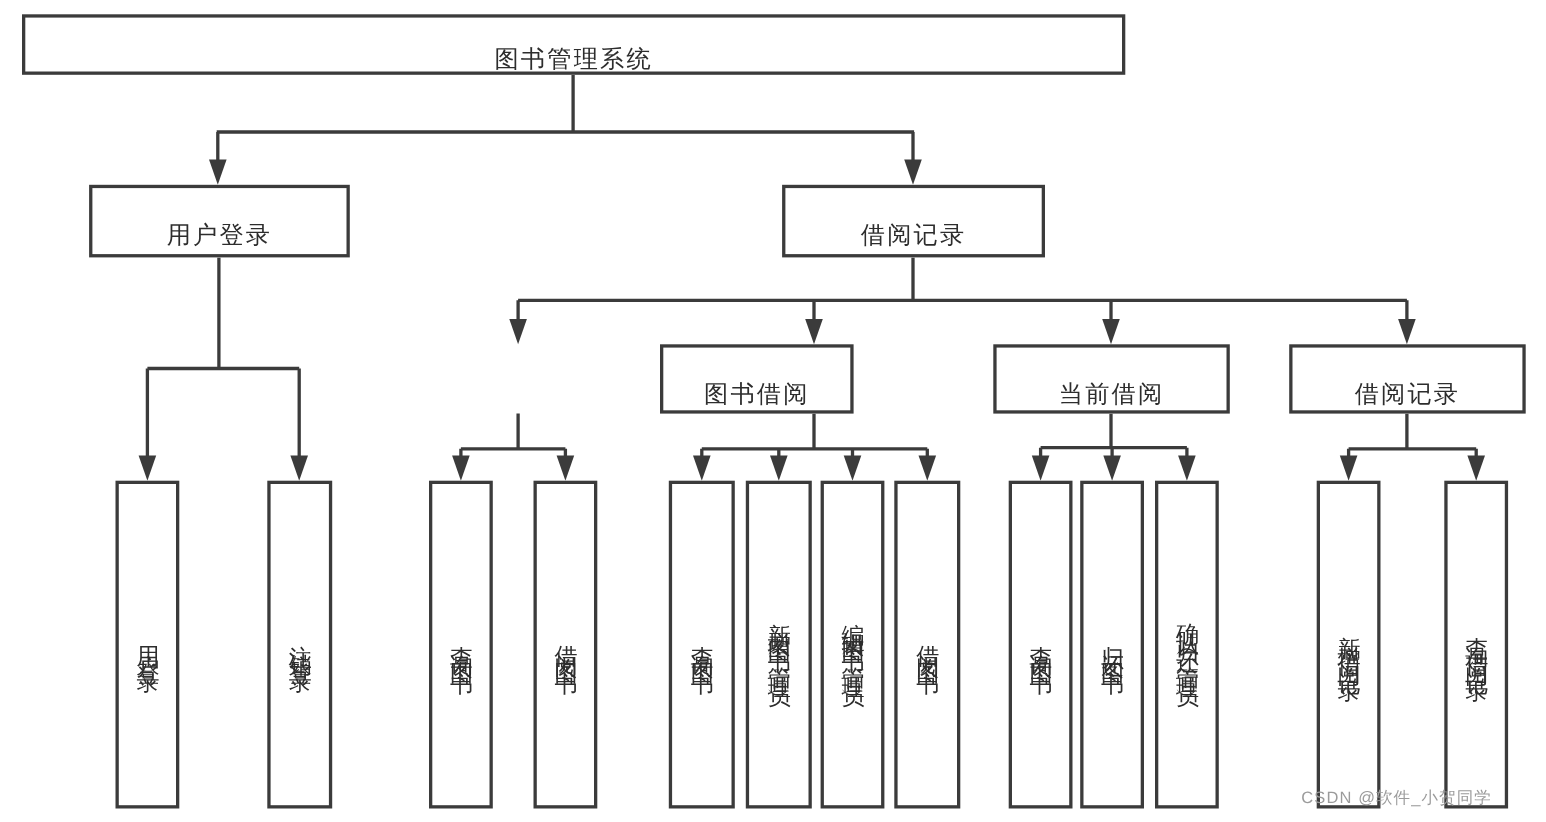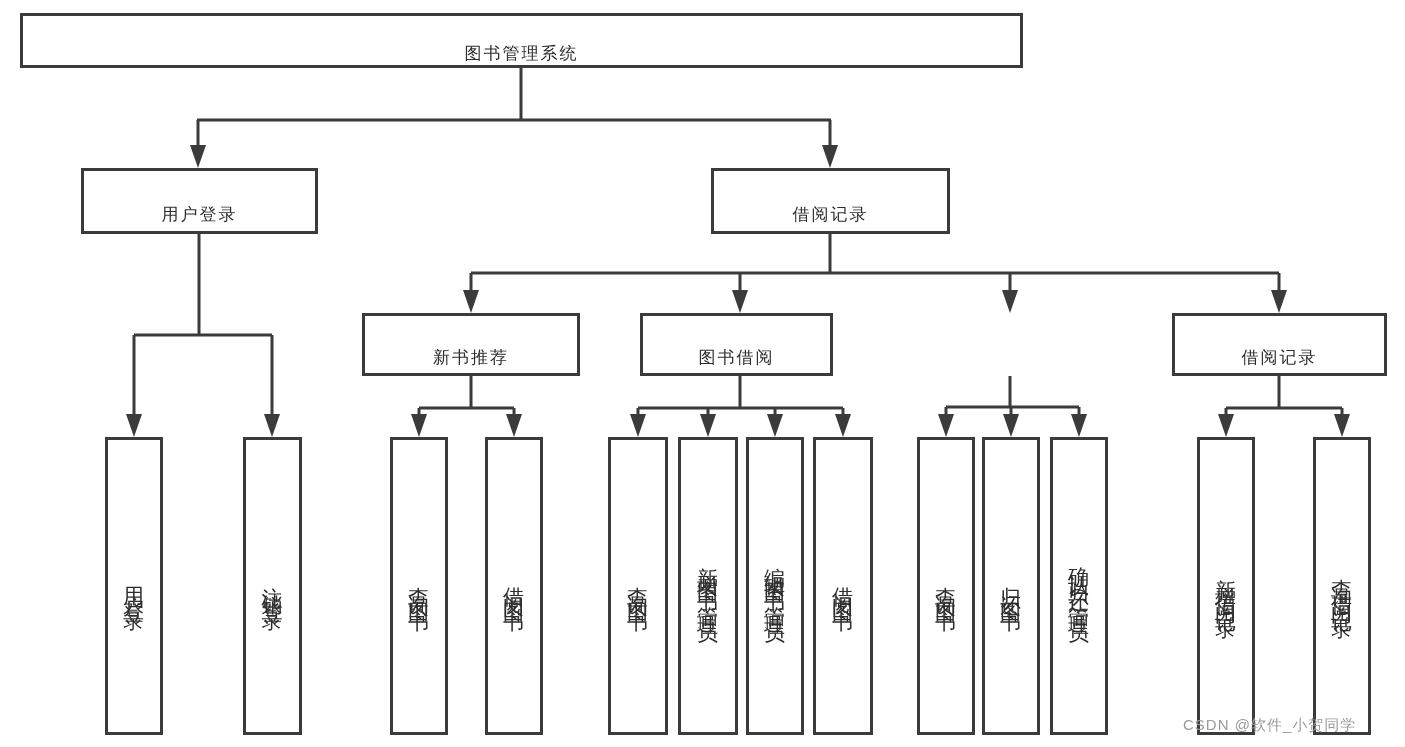--- a/index.html
+++ b/index.html
@@ -23,7 +23,7 @@
     color:#2d2d2d;
   }
   .box.h span{
-    font-size:17px;
+    font-size:22px;
     letter-spacing:2px;
     white-space:nowrap;
     margin-top:26px;

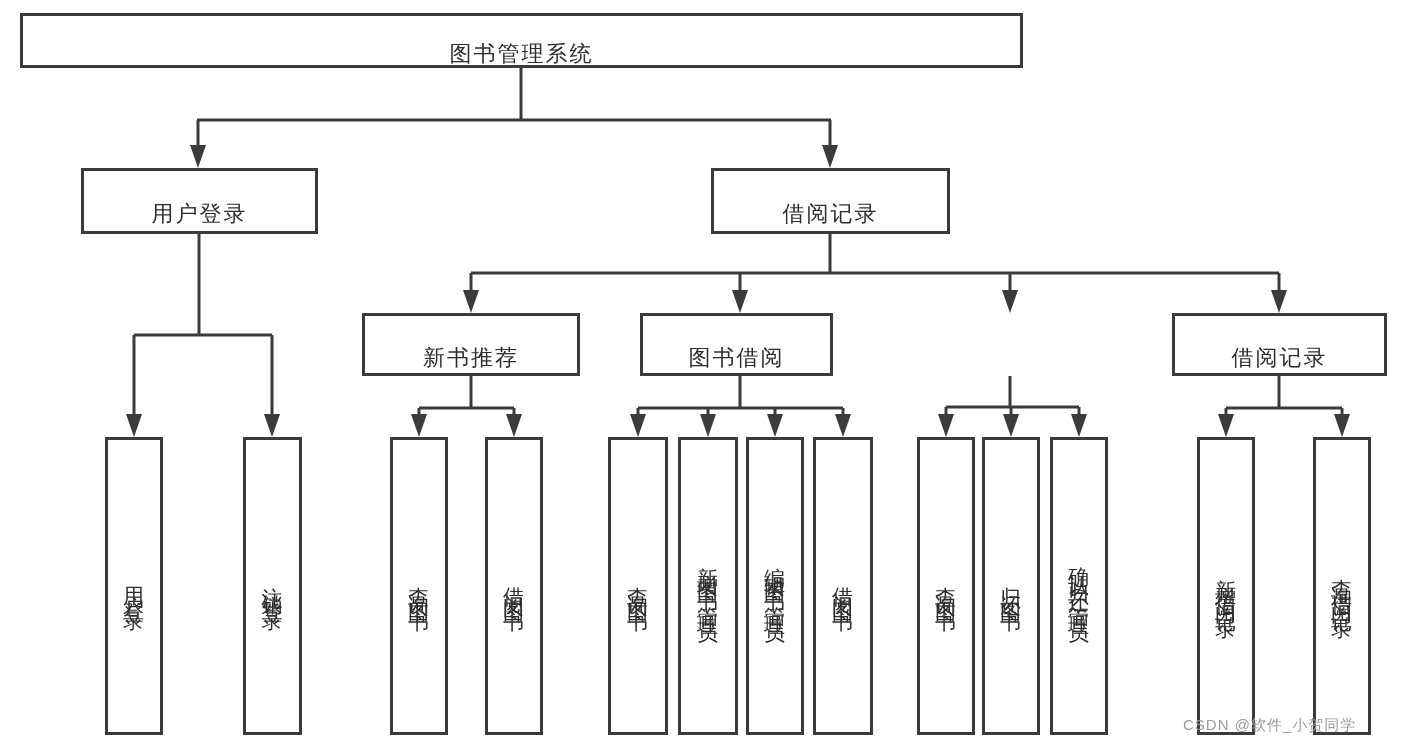--- a/index.html
+++ b/index.html
@@ -92,9 +92,6 @@
     <span>借阅记录</span>
   </div>
 
-  <div class="box h" style="left:362px;top:313px;width:218px;height:63px">
-    <span>新书推荐</span>
-  </div>
   <div class="box h" style="left:640px;top:313px;width:193px;height:63px">
     <span>图书借阅</span>
   </div>

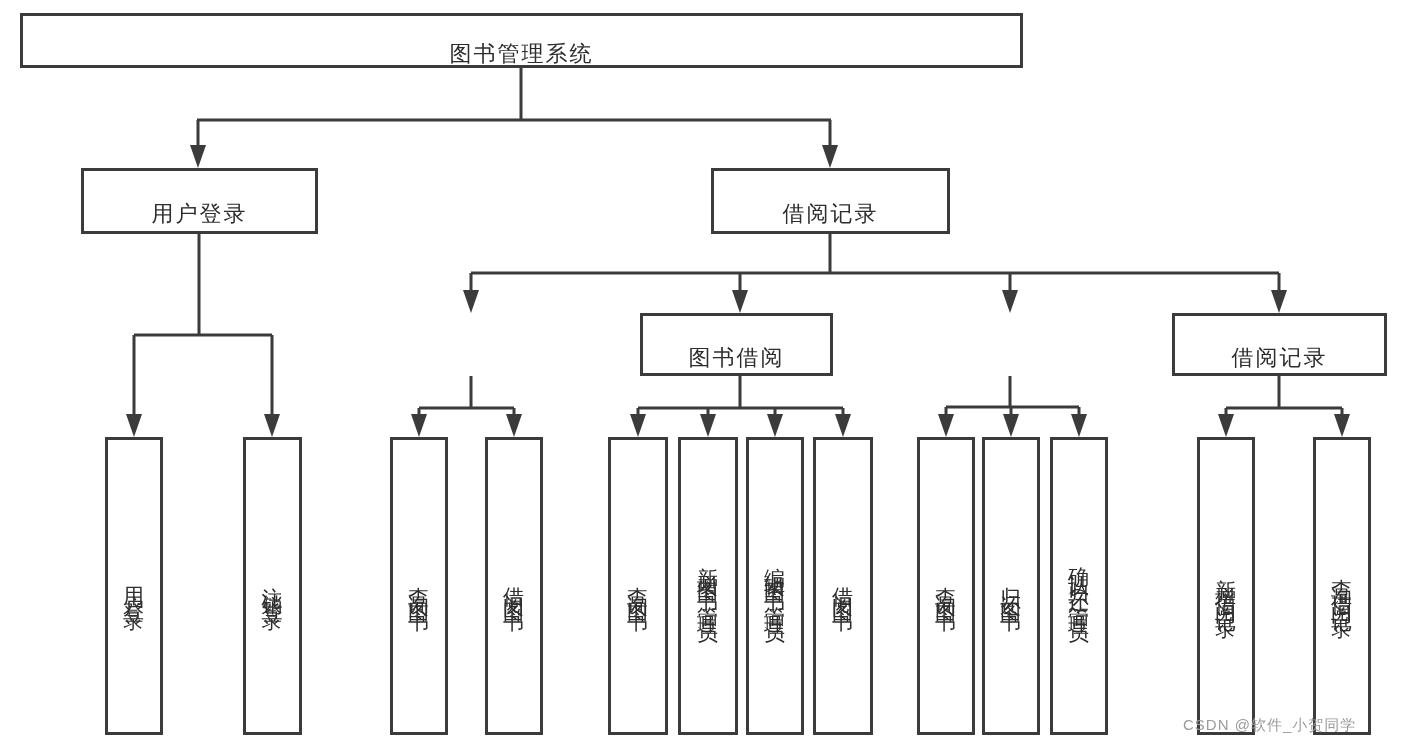--- a/index.html
+++ b/index.html
@@ -92,7 +92,7 @@
     <span>借阅记录</span>
   </div>
 
-  <div class="box h" style="left:640px;top:313px;width:193px;height:63px">
+  <div class="box h" style="left:600px;top:313px;width:176px;height:63px">
     <span>图书借阅</span>
   </div>
   <div class="box h" style="left:1172px;top:313px;width:215px;height:63px">

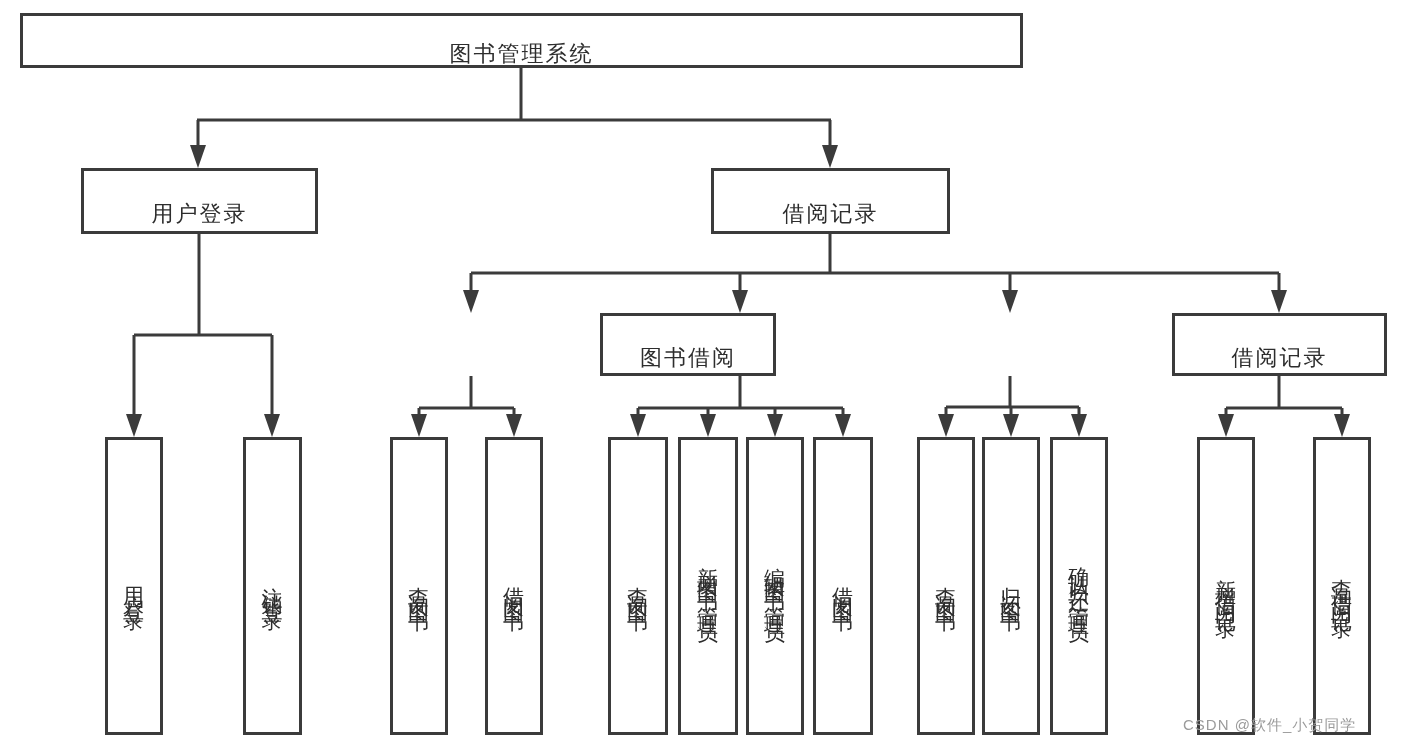--- a/index.html
+++ b/index.html
@@ -95,6 +95,9 @@
   <div class="box h" style="left:600px;top:313px;width:176px;height:63px">
     <span>图书借阅</span>
   </div>
+  <div class="box h" style="left:903px;top:313px;width:215px;height:63px">
+    <span>当前借阅</span>
+  </div>
   <div class="box h" style="left:1172px;top:313px;width:215px;height:63px">
     <span>借阅记录</span>
   </div>

